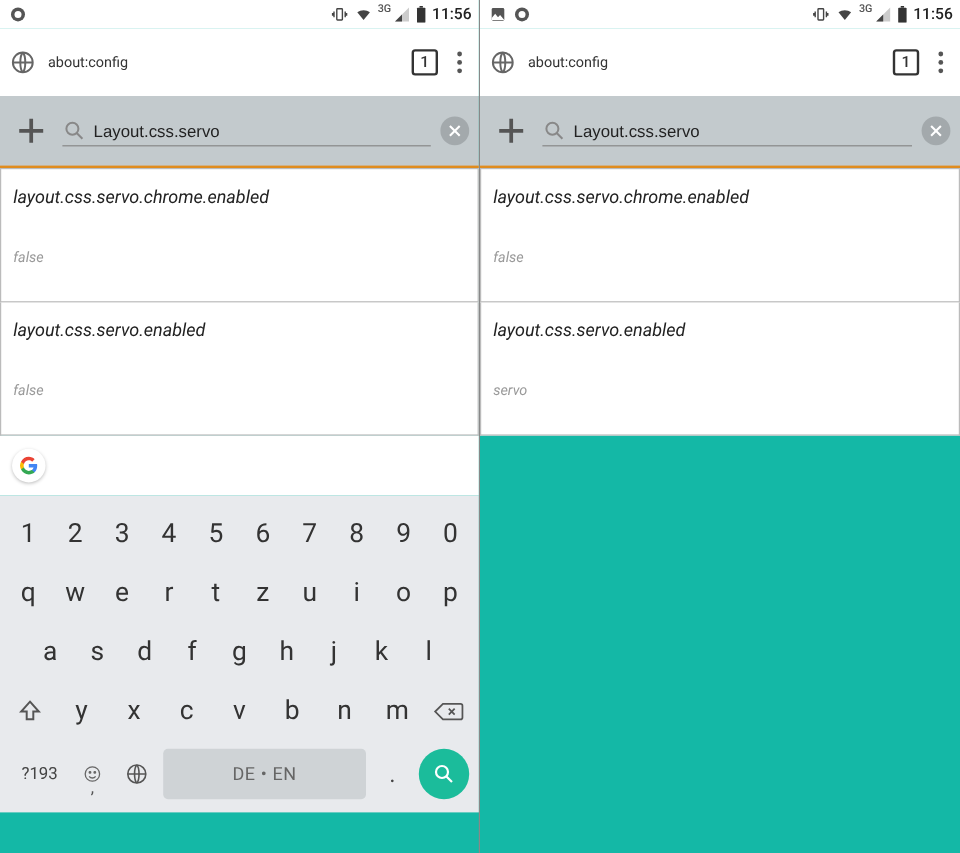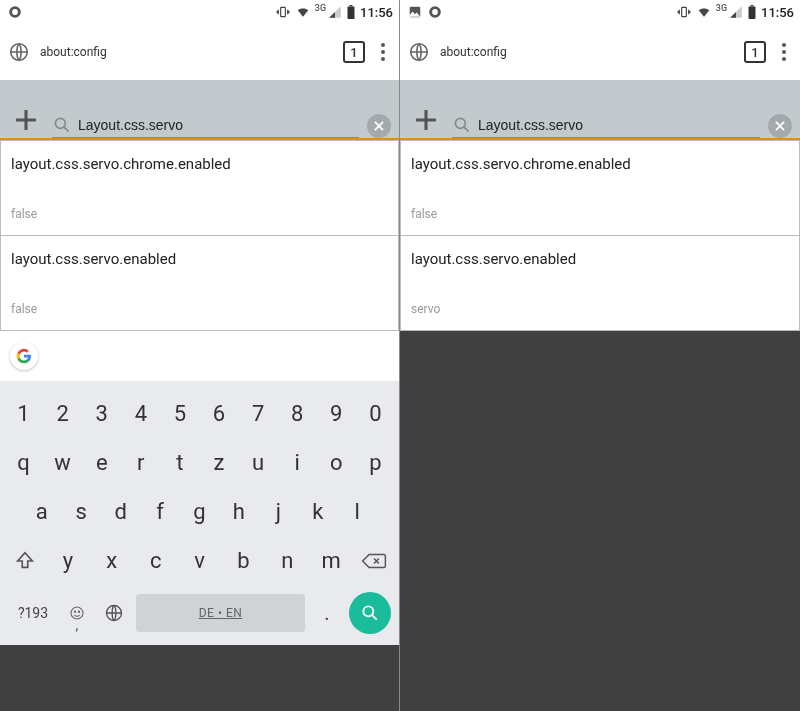--- a/index.html
+++ b/index.html
@@ -15,7 +15,7 @@
     width: 400px;
     height: 711px;
     position: relative;
-    background: #404040;
+    background: #14b8a6;
   }
   .panel-left { border-right: 1px solid #888; }
 

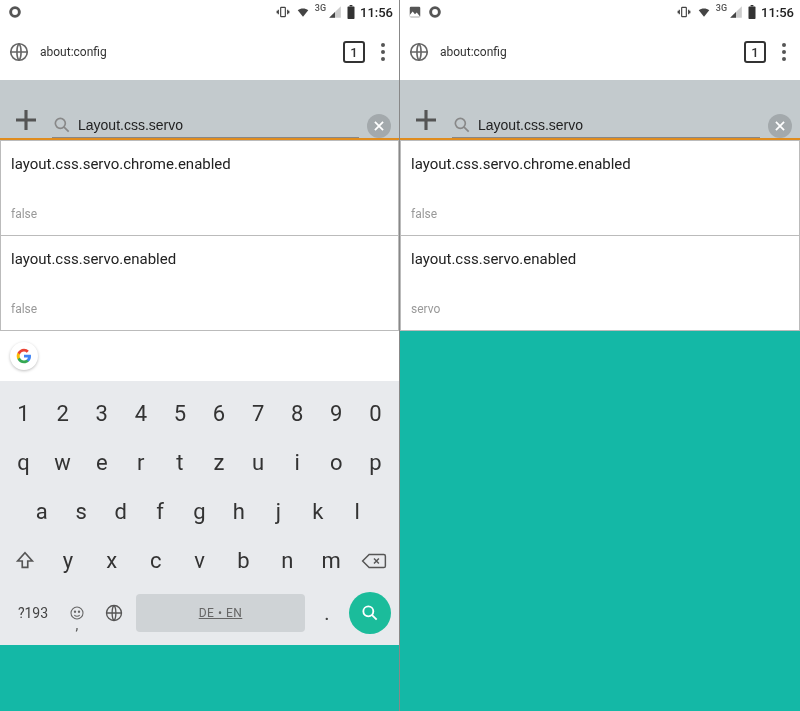--- a/index.html
+++ b/index.html
@@ -66,7 +66,7 @@
     height: 60px;
     background: #c3cacd;
     display: flex;
-    align-items: flex-end;
+    align-items: center;
     padding: 0 8px;
     gap: 8px;
     border-bottom: 2px solid #e08c1e;

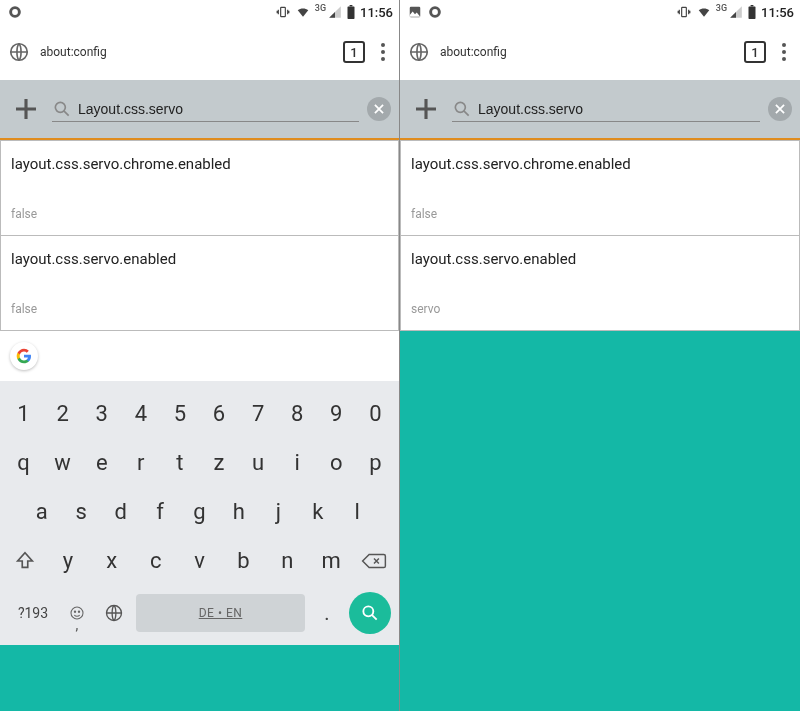--- a/index.html
+++ b/index.html
@@ -103,8 +103,9 @@
   .result {
     border: 1px solid #bbb;
     border-top: none;
-    padding: 14px 10px 0 10px;
+    padding: 14px 10px 16px 10px;
     position: relative;
+    font-style: italic;
   }
   .result:first-child { border-top: 1px solid #bbb; }
   .result-name { font-size: 15px; color: #222; padding-bottom: 20px; }

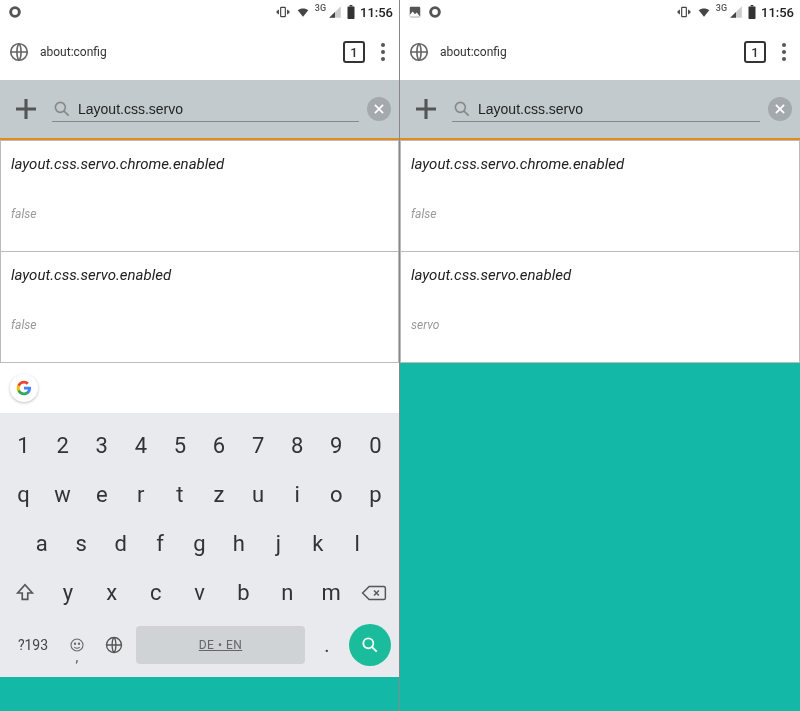--- a/index.html
+++ b/index.html
@@ -183,11 +183,10 @@
     flex: 1;
     background: #cfd3d6;
     border-radius: 4px;
-    font-size: 12px;
+    font-size: 15px;
     color: #666;
     letter-spacing: 0.5px;
     padding: 12px 0;
-    text-decoration: underline;
   }
   .func-dot { width: 36px; font-size: 20px; }
   .func-search {

